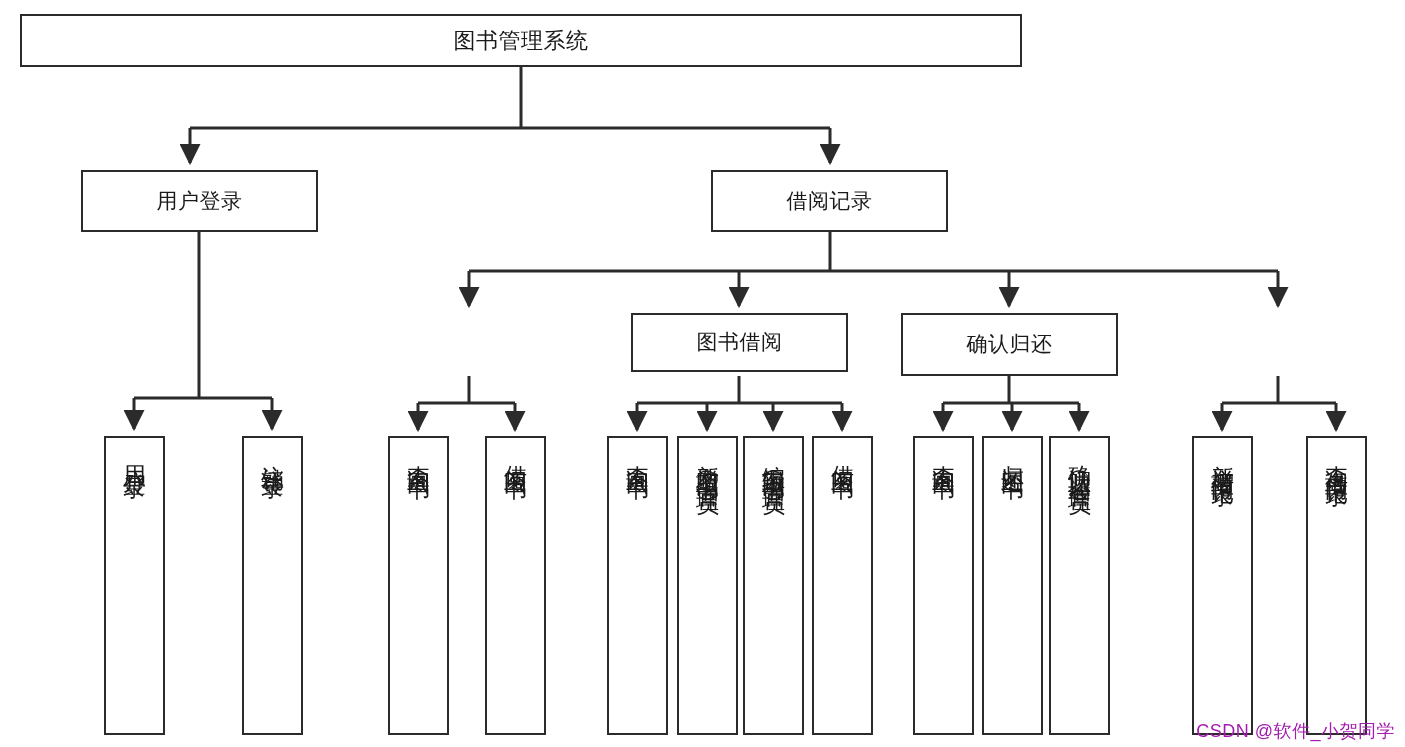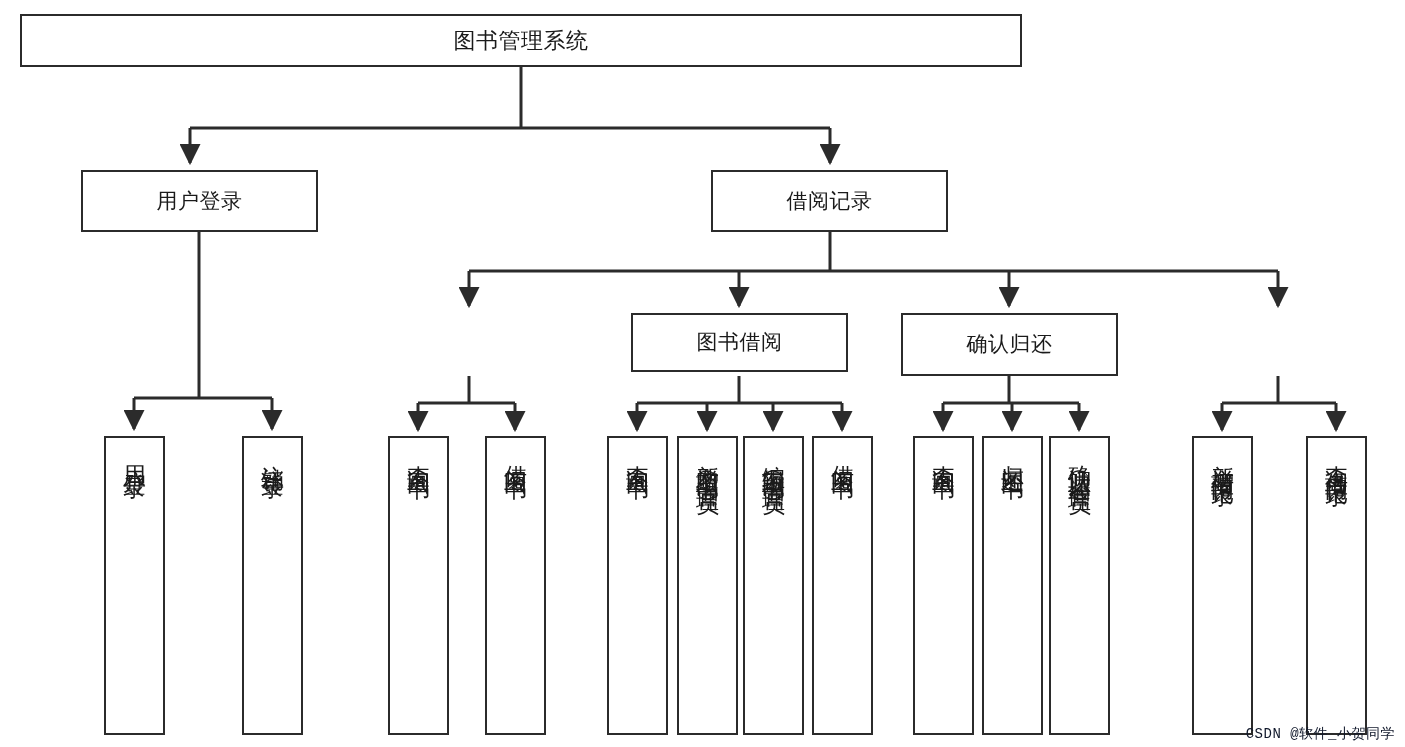--- a/index.html
+++ b/index.html
@@ -70,12 +70,12 @@
     position: absolute;
     right: 10px;
     bottom: 4px;
-    font-size: 14px;
-    color: #0f172a;
+    font-size: 18px;
+    color: #a21caf;
     letter-spacing: 0.5px;
     z-index: 5;
     white-space: nowrap;
-    font-family: Liberation Mono, monospace;
+    font-family: Liberation Sans, sans-serif;
   }
 </style>
 </head>

